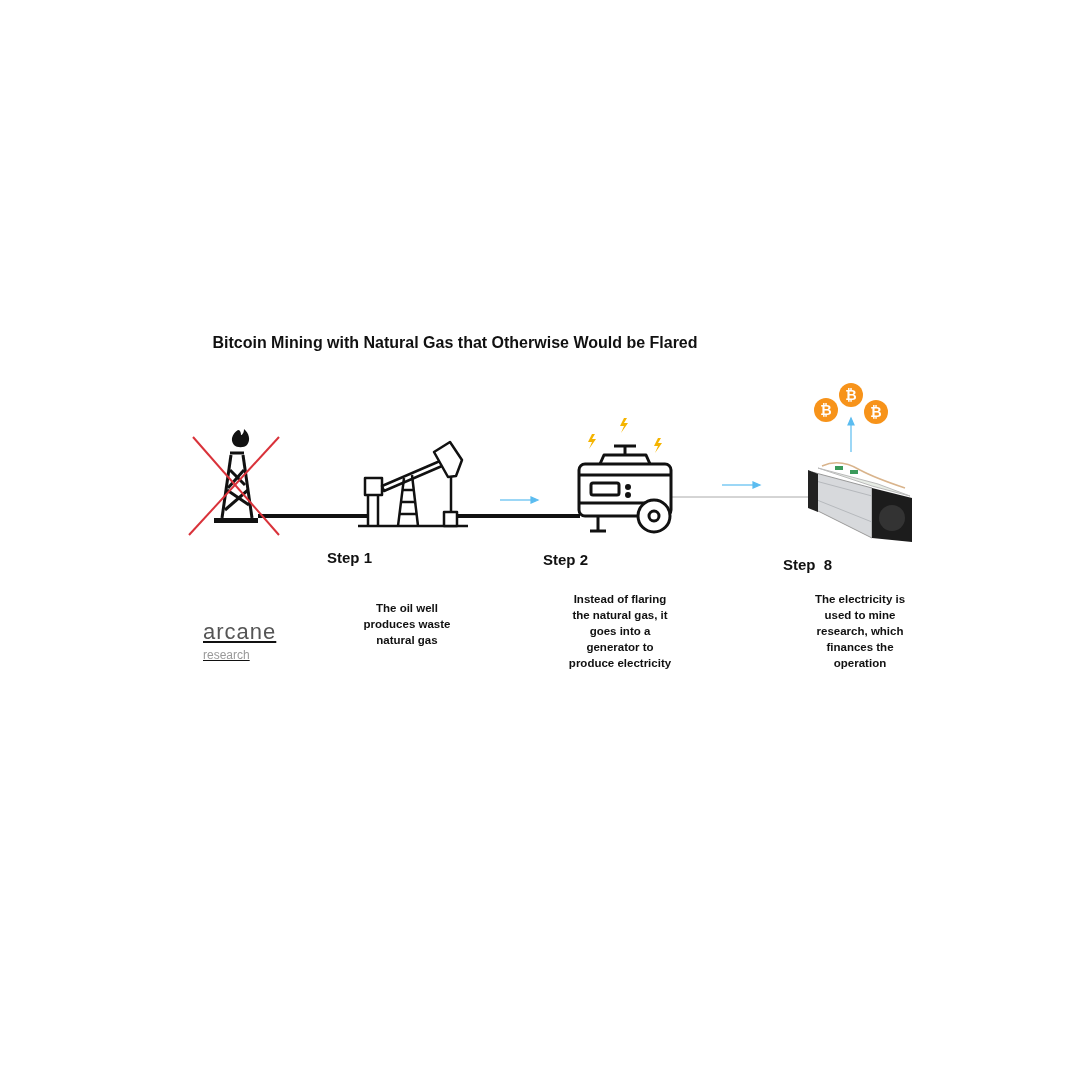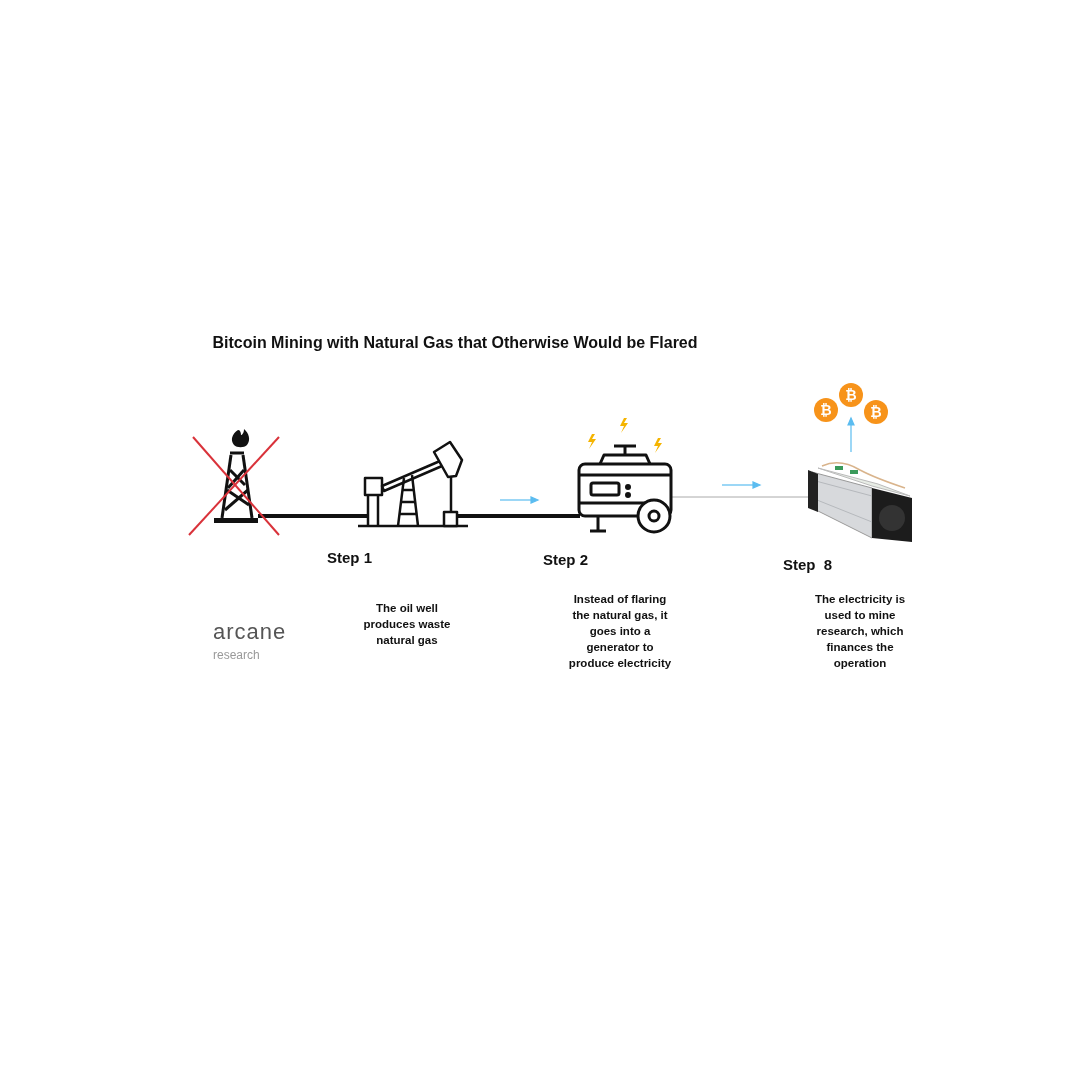--- a/index.html
+++ b/index.html
@@ -9,7 +9,7 @@
   svg.diagram { position: absolute; left: 0; top: 0; }
   .step-label { position: absolute; font-size: 15px; font-weight: bold; text-align: left; width: 160px; }
   .step-desc { position: absolute; font-size: 11.5px; font-weight: bold; text-align: center; line-height: 16px; width: 160px; }
-  .logo { position: absolute; left: 213px; top: 620px; }
+  .logo { position: absolute; left: 203px; top: 620px; text-decoration: underline; }
   .logo-main { font-size: 22px; color: #555; letter-spacing: 1px; font-weight: normal; line-height: 24px; }
   .logo-sub { font-size: 12px; color: #999; margin-top: 4px; }
 </style>

